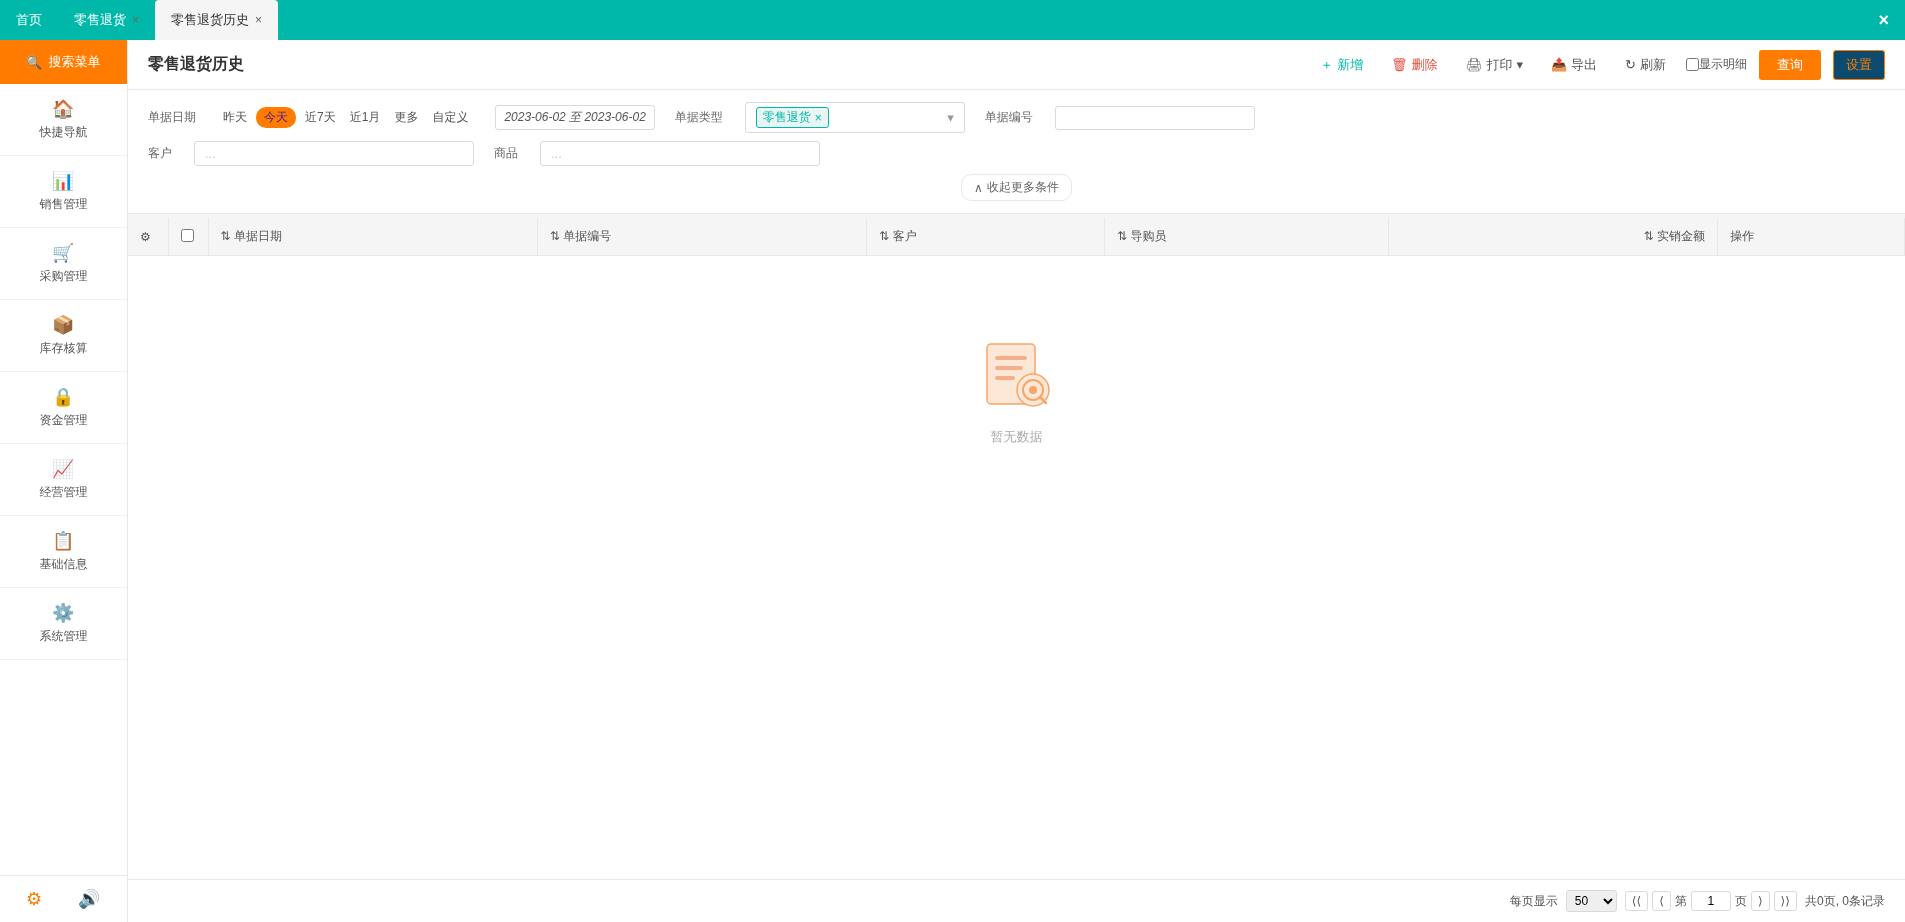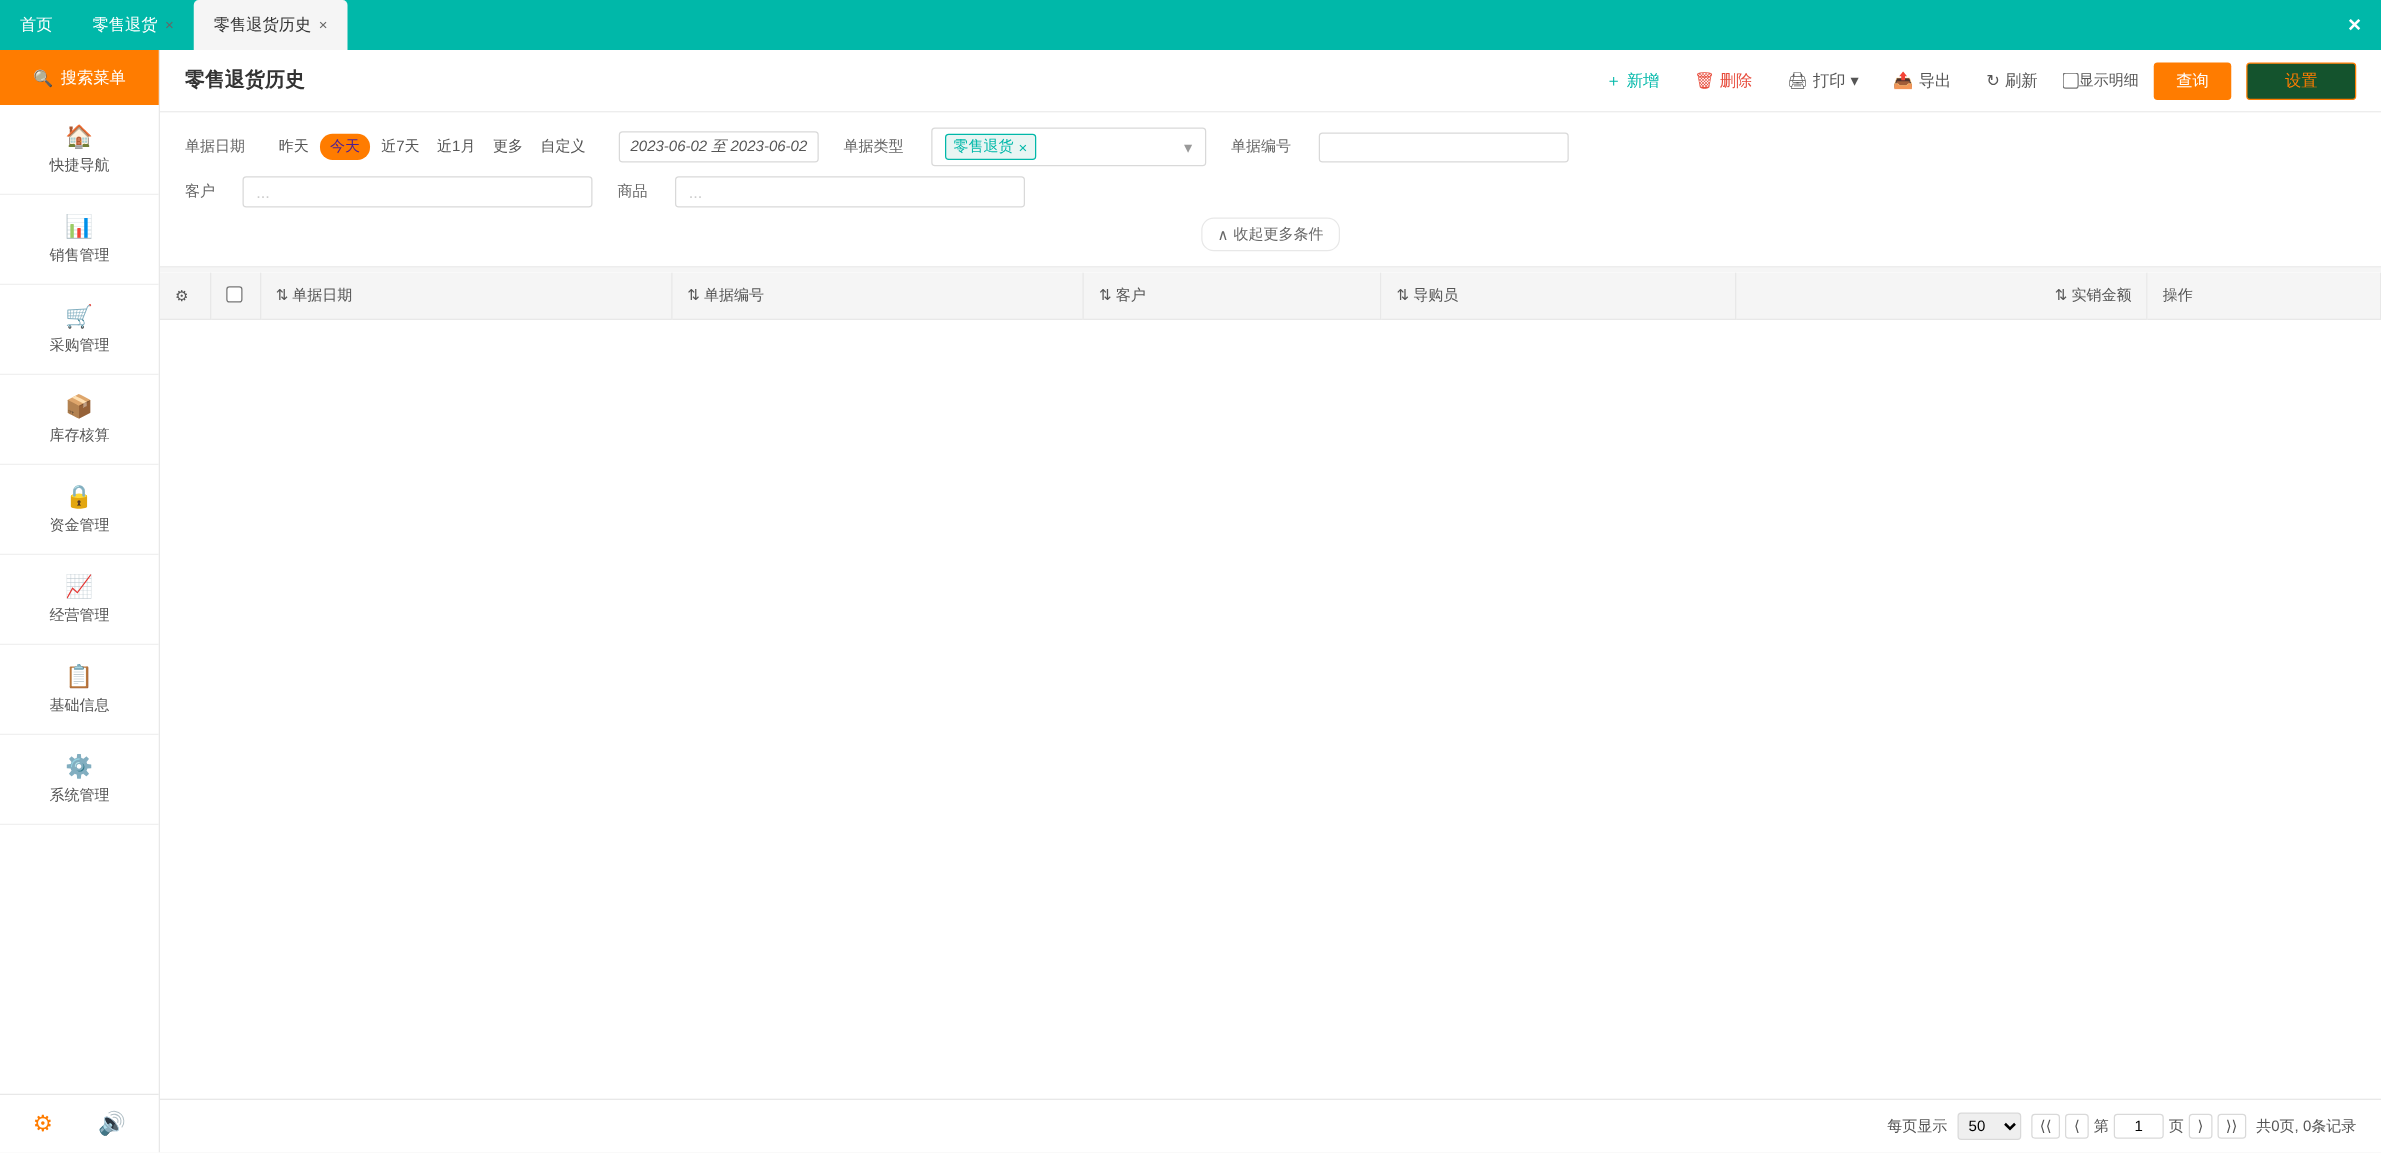--- a/index.html
+++ b/index.html
@@ -150,10 +150,10 @@
       font-size: 13px;
     }
     .btn-settings {
-      background: #14532d;
+      background: #0c4a6e;
       color: #ff7c00;
       border: 1px solid #ff7c00;
-      padding: 5px 30px;
+      padding: 5px 12px;
       border-radius: 3px;
       cursor: pointer;
       font-size: 13px;

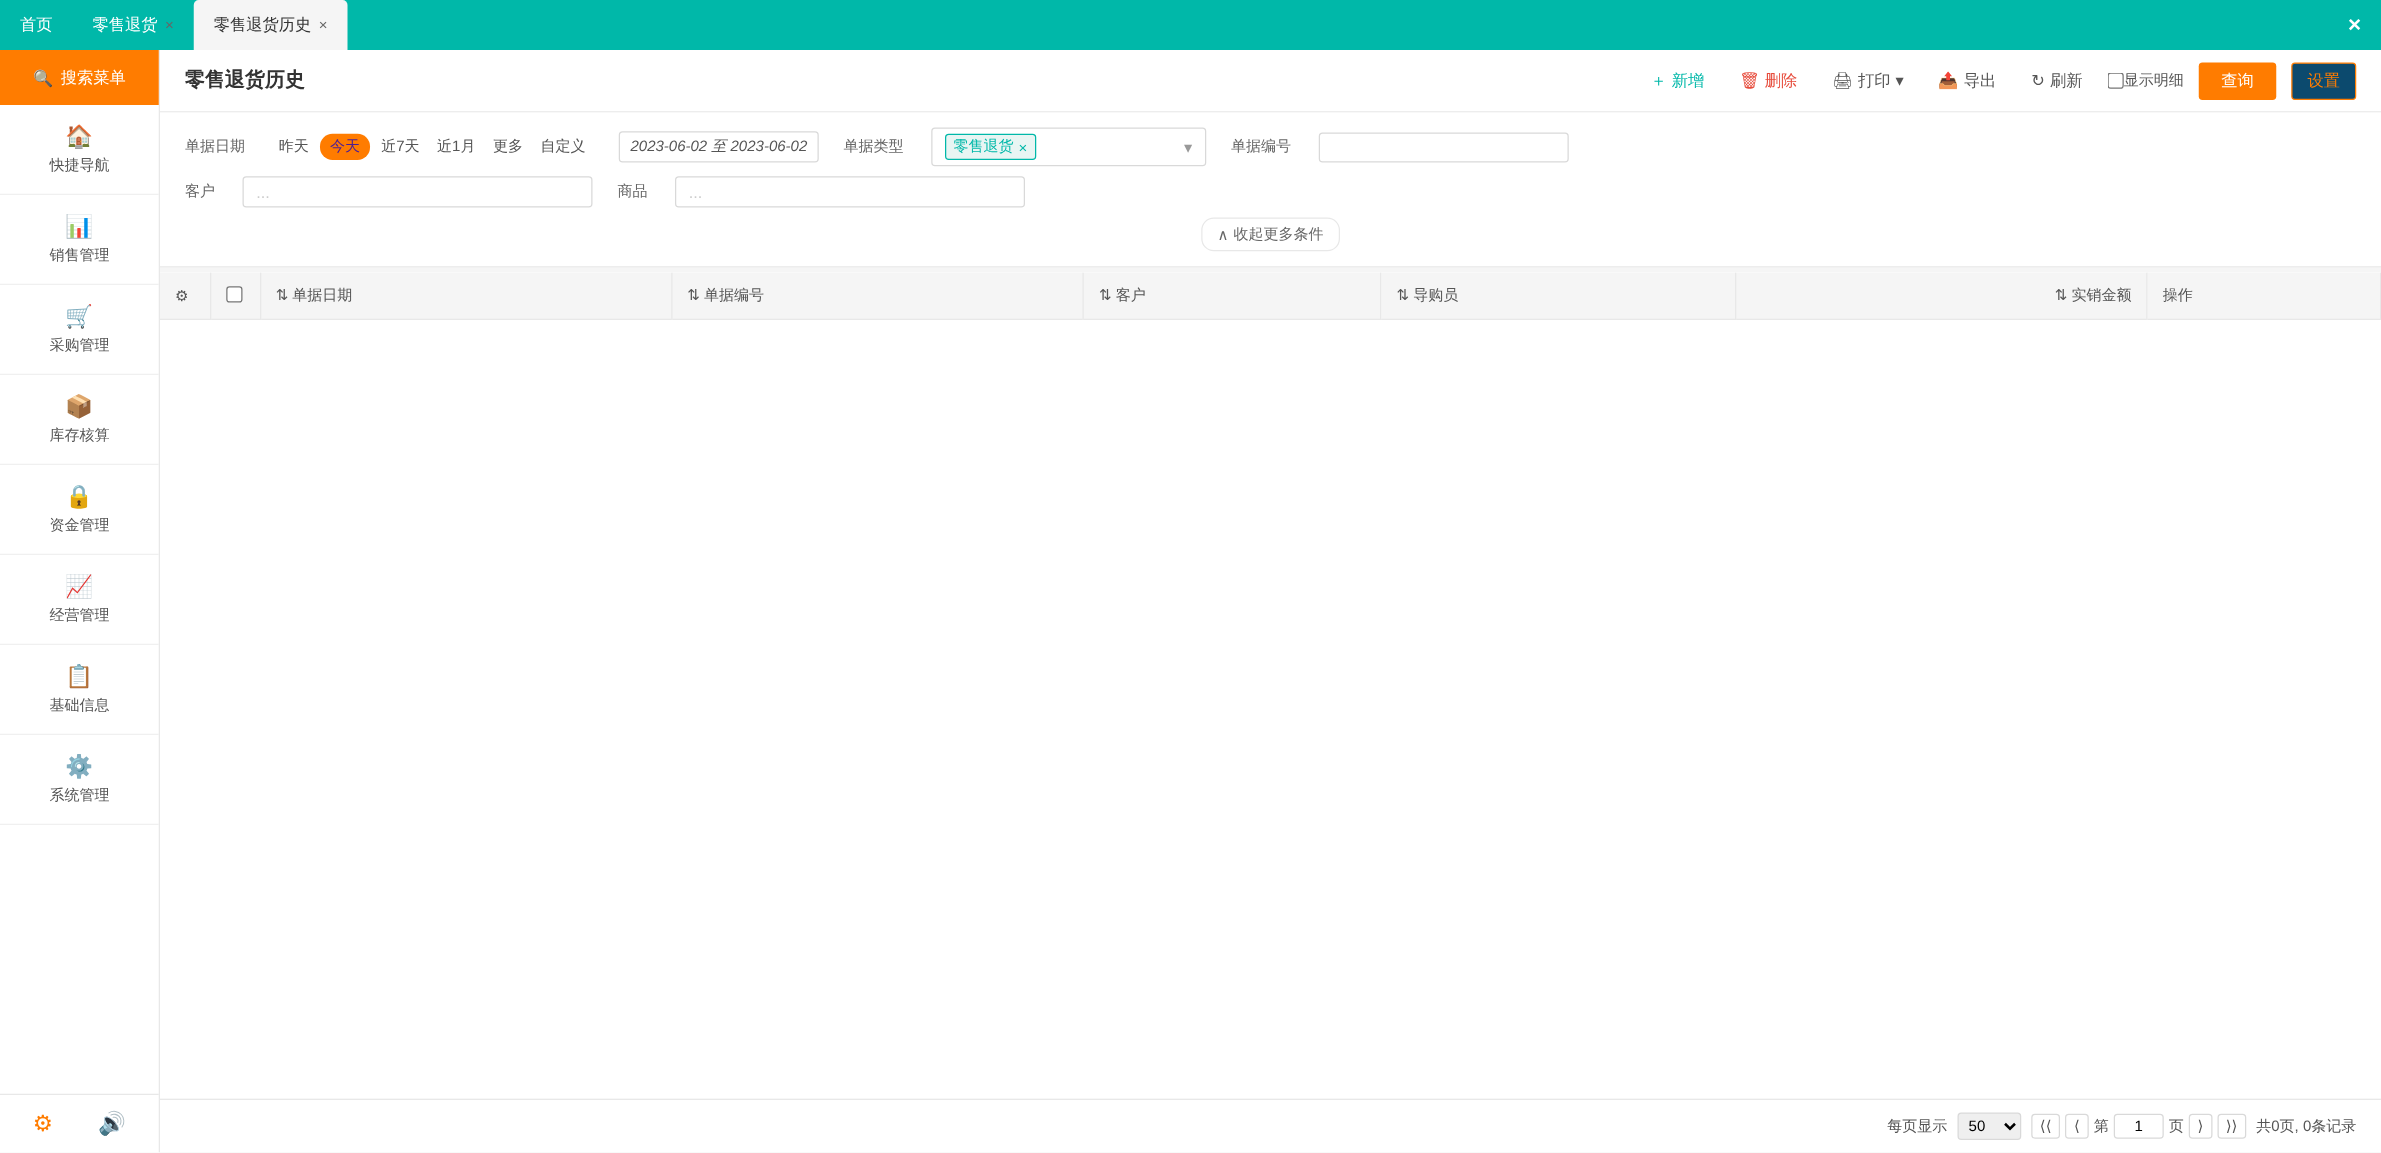--- a/index.html
+++ b/index.html
@@ -548,6 +548,19 @@
         </tbody>
       </table>
 
+      <div class="empty-state">
+        <svg class="empty-icon" viewBox="0 0 80 80" xmlns="http://www.w3.org/2000/svg">
+          <rect x="10" y="8" width="48" height="60" rx="4" ry="4" fill="#fde8d8" stroke="#f4a76a" stroke-width="1.5"></rect>
+          <rect x="18" y="20" width="32" height="4" rx="2" fill="#f4b08a"></rect>
+          <rect x="18" y="30" width="28" height="4" rx="2" fill="#f4b08a"></rect>
+          <rect x="18" y="40" width="20" height="4" rx="2" fill="#f4b08a"></rect>
+          <circle cx="56" cy="54" r="16" fill="#fde8d8" stroke="#f4a76a" stroke-width="1.5"></circle>
+          <circle cx="56" cy="54" r="10" fill="none" stroke="#f4a76a" stroke-width="2"></circle>
+          <line x1="63" y1="61" x2="69" y2="67" stroke="#f4a76a" stroke-width="2.5" stroke-linecap="round"></line>
+          <circle cx="56" cy="54" r="4" fill="#f4a76a"></circle>
+        </svg>
+        <span class="empty-text">暂无数据</span>
+      </div>
     </div>
 
     <div class="pagination-bar">

